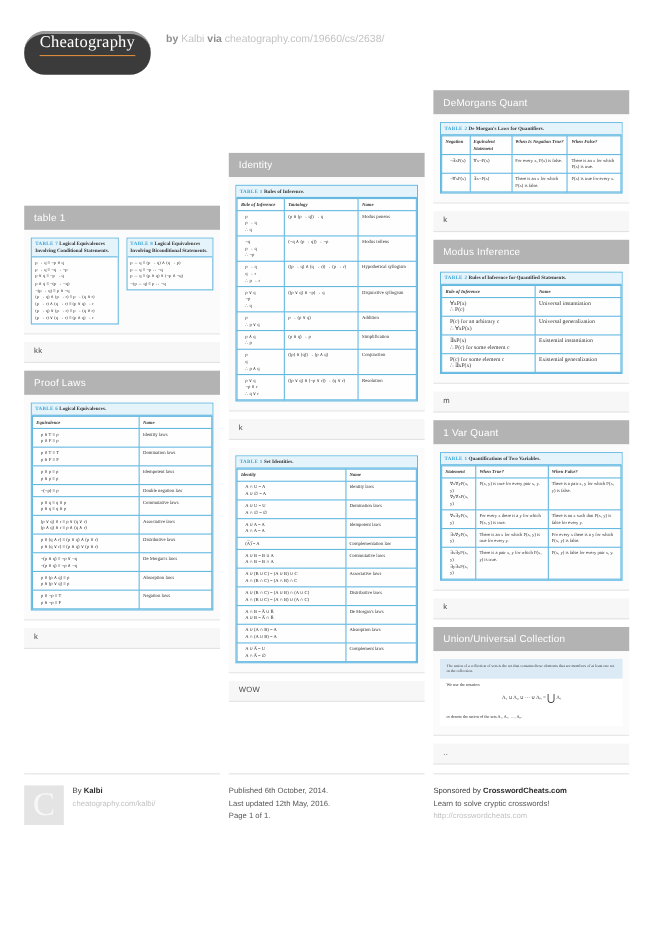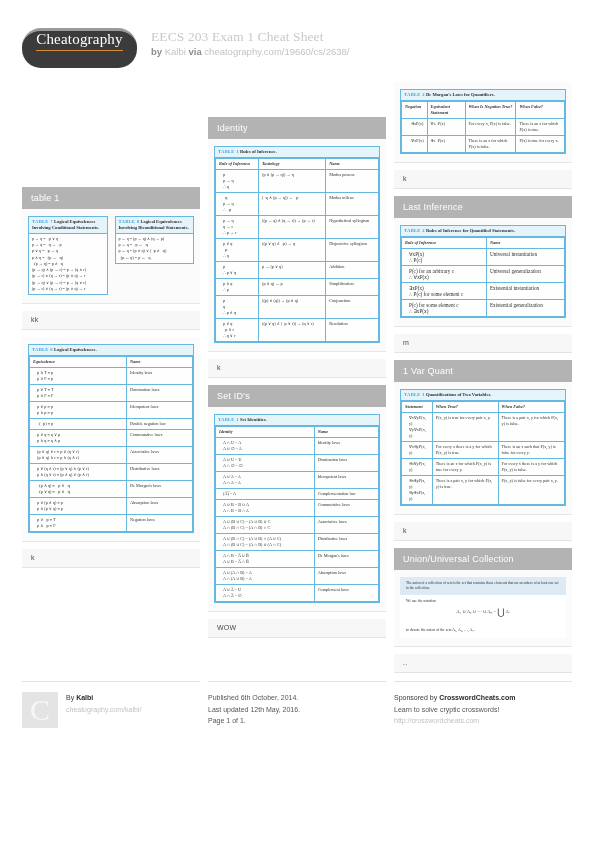--- a/index.html
+++ b/index.html
@@ -107,7 +107,6 @@
       <span class="logo-text">Cheatography</span>
     </div>
     <div class="title-wrap">
-      <div class="sheet-title">EECS 203 Exam 1 Cheat Sheet</div>
       <div class="byline">
         <span class="b">by</span>
         <span class="n">Kalbi</span>

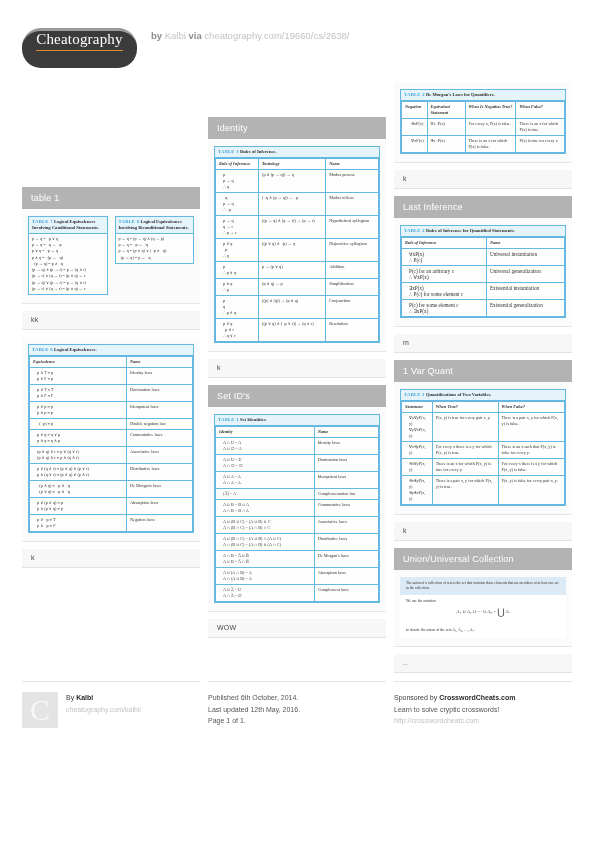--- a/index.html
+++ b/index.html
@@ -427,6 +427,7 @@
       </div>
       <div class="col">
         <div class="card">
+          <div class="card-head">DeMorgans Quant</div>
           <div class="card-body">
             <div class="tbl">
               <div class="cap"><span class="tnum">TABLE 2</span> De Morgan's Laws for Quantifiers.</div>

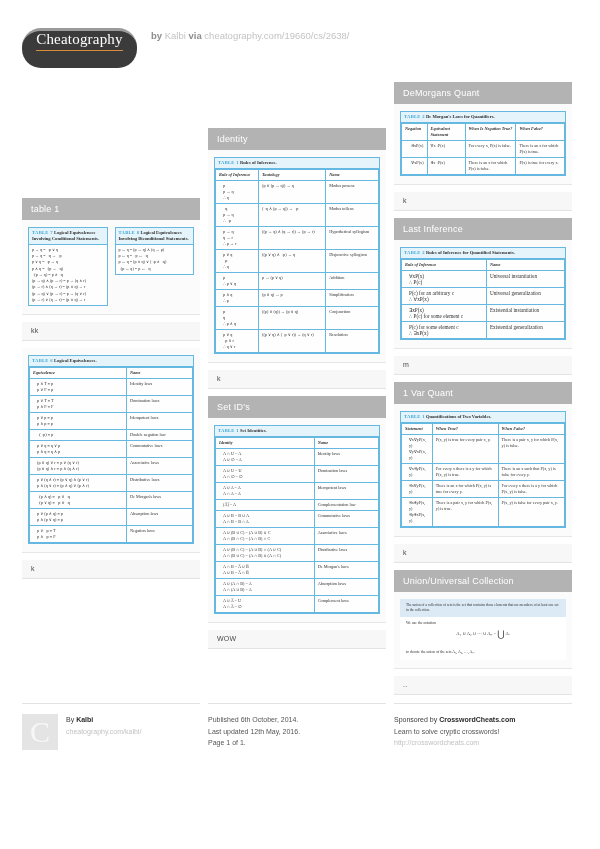--- a/index.html
+++ b/index.html
@@ -466,7 +466,7 @@
           <div class="txt">k</div>
         </div>
         <div class="card">
-          <div class="card-head">Last Inference</div>
+          <div class="card-head">Modus Inference</div>
           <div class="card-body">
             <div class="tbl" style="filter: blur(0.15px);">
               <div class="cap"><span class="tnum">TABLE 2</span> Rules of Inference for Quantified Statements.</div>

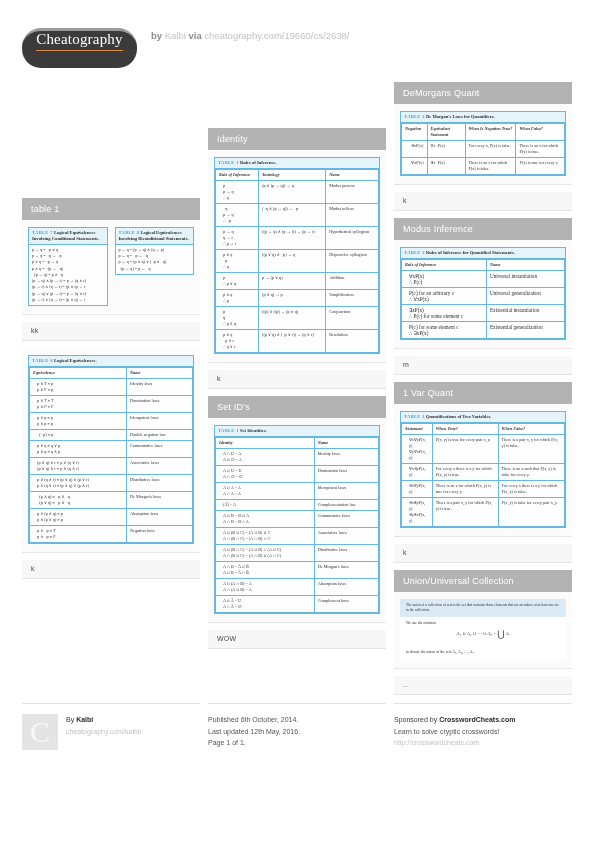--- a/index.html
+++ b/index.html
@@ -152,6 +152,7 @@
           <div class="txt">kk</div>
         </div>
         <div class="card">
+          <div class="card-head">Proof Laws</div>
           <div class="card-body">
             <div class="tbl">
               <div class="cap"><span class="tnum">TABLE 6</span> Logical Equivalences.</div>

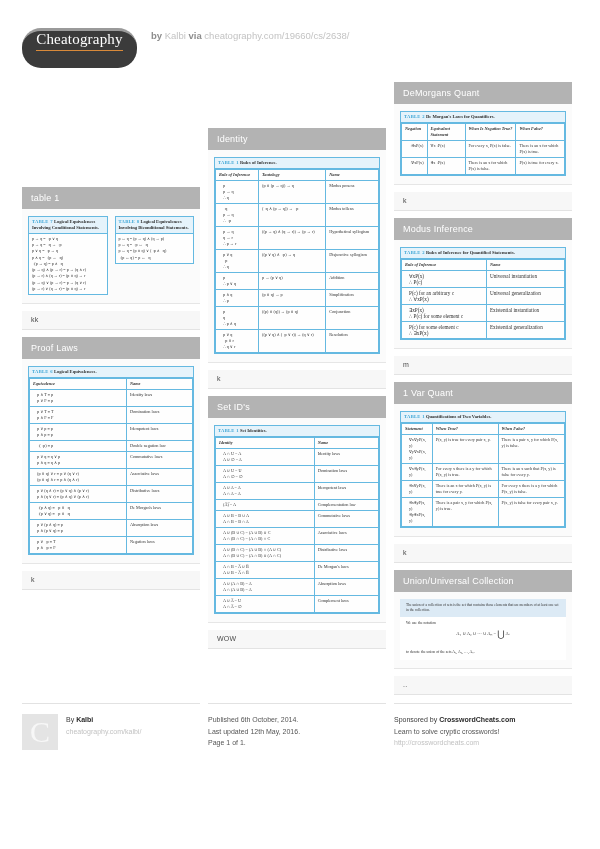--- a/index.html
+++ b/index.html
@@ -336,7 +336,6 @@
           <div class="txt">k</div>
         </div>
         <div class="card">
-          <div class="card-head">Set ID's</div>
           <div class="card-body">
             <div class="tbl">
               <div class="cap"><span class="tnum">TABLE 1</span> Set Identities.</div>

